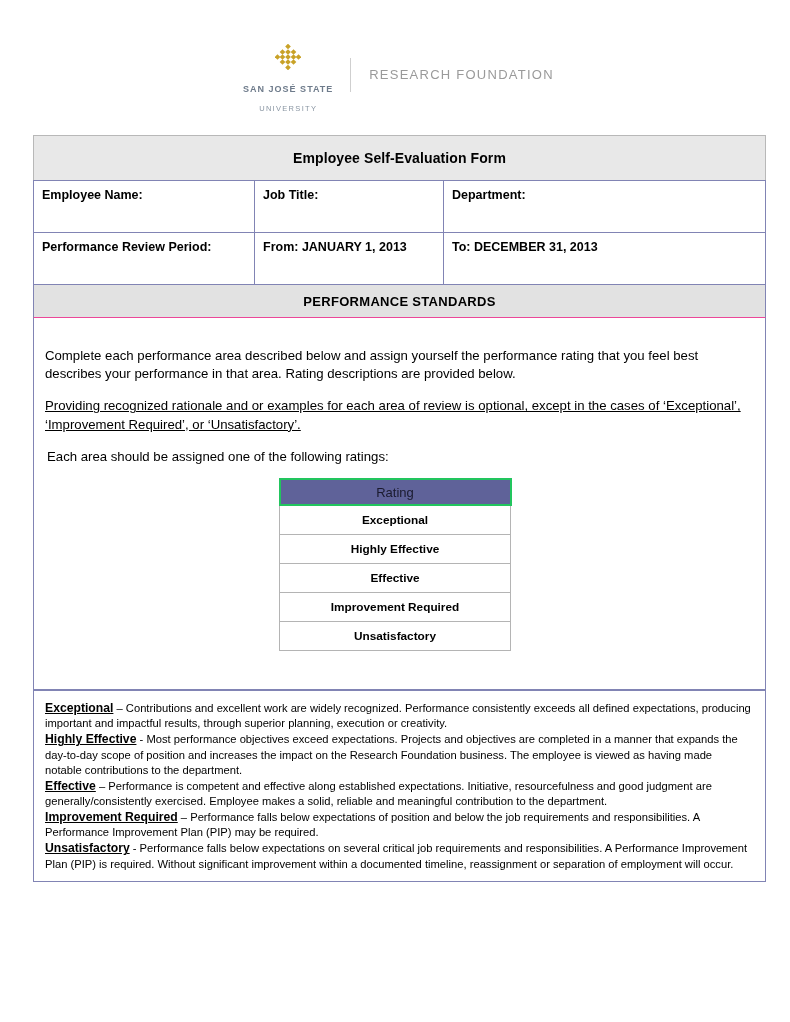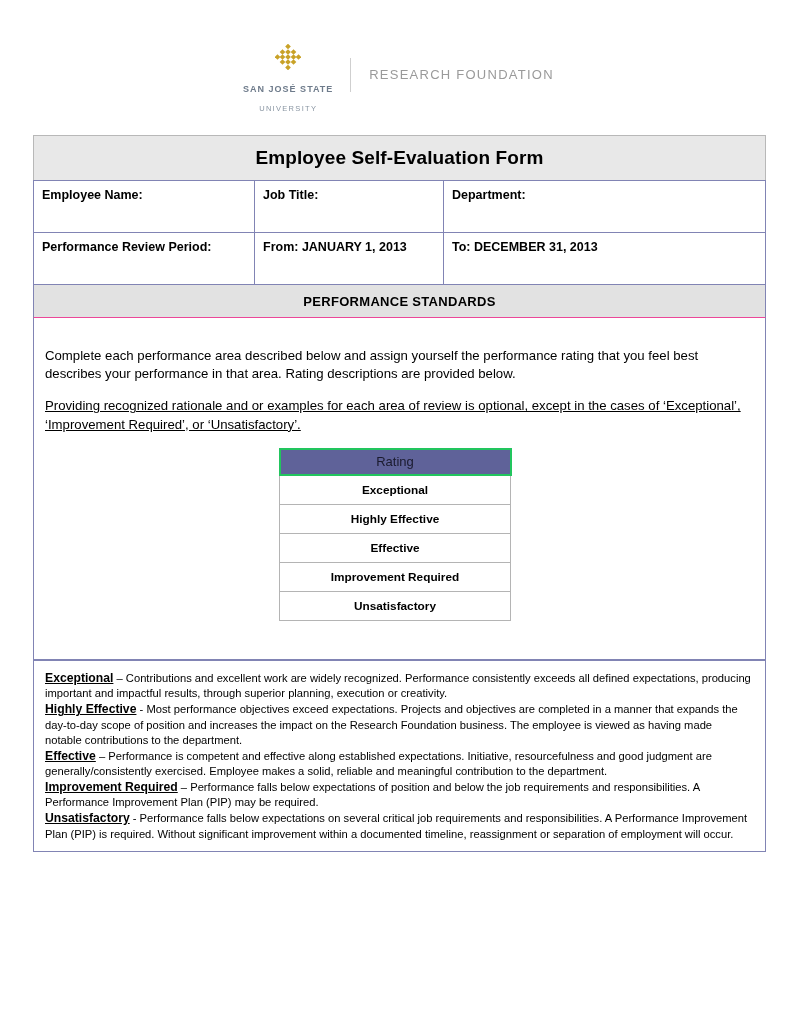--- a/index.html
+++ b/index.html
@@ -86,7 +86,7 @@
     justify-content: center;
   }
   .title-banner .t {
-    font-size: 19px;
+    font-size: 14px;
     font-weight: bold;
     letter-spacing: 0.1px;
   }

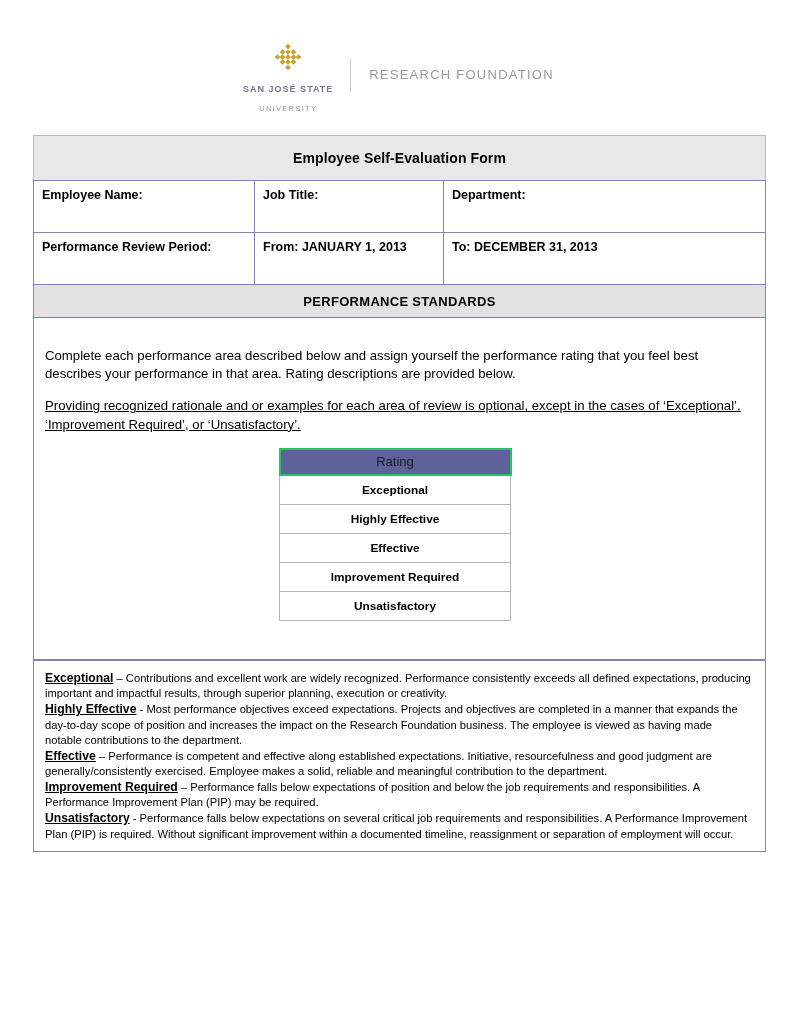--- a/index.html
+++ b/index.html
@@ -247,6 +247,7 @@
   <div class="body-box">
     <p class="para">Complete each performance area described below and assign yourself the performance rating that you feel best describes your performance in that area. Rating descriptions are provided below.</p>
     <p class="para underlined">Providing recognized rationale and or examples for each area of review is optional, except in the cases of ‘Exceptional’, ‘Improvement Required’, or ‘Unsatisfactory’.</p>
+    <p class="para ratings-intro"> Each area should be assigned one of the following ratings:</p>
 
     <div class="rating-wrap">
       <table class="rating-table">

